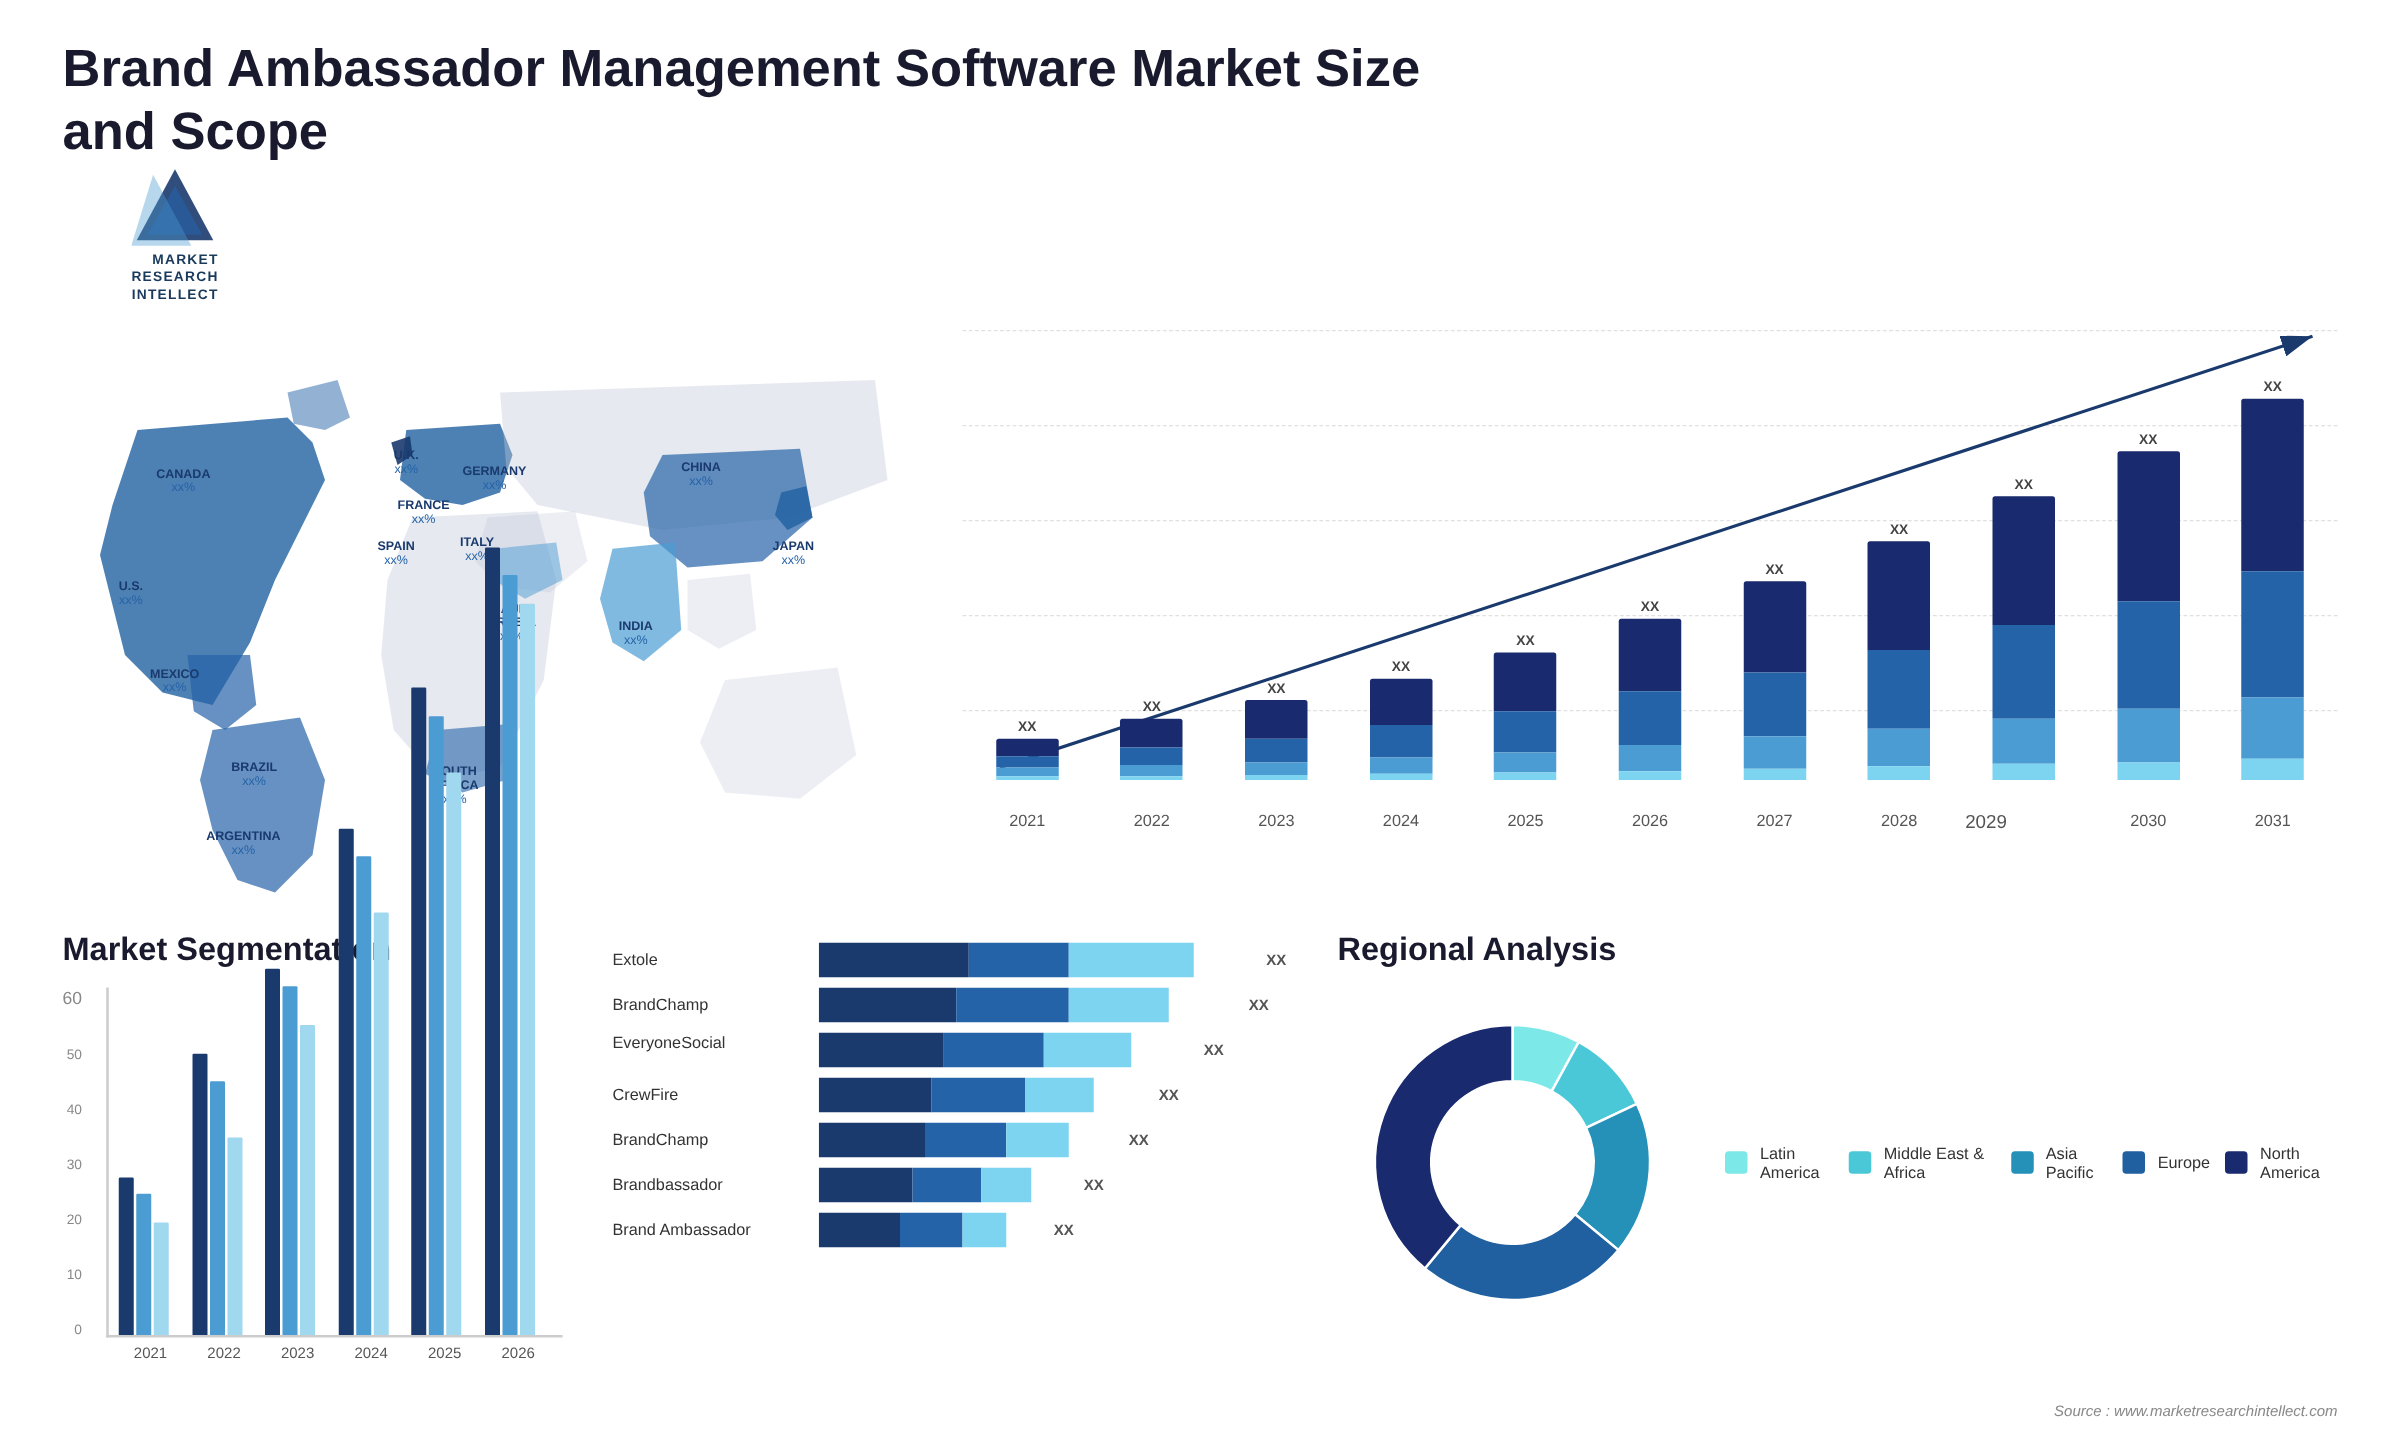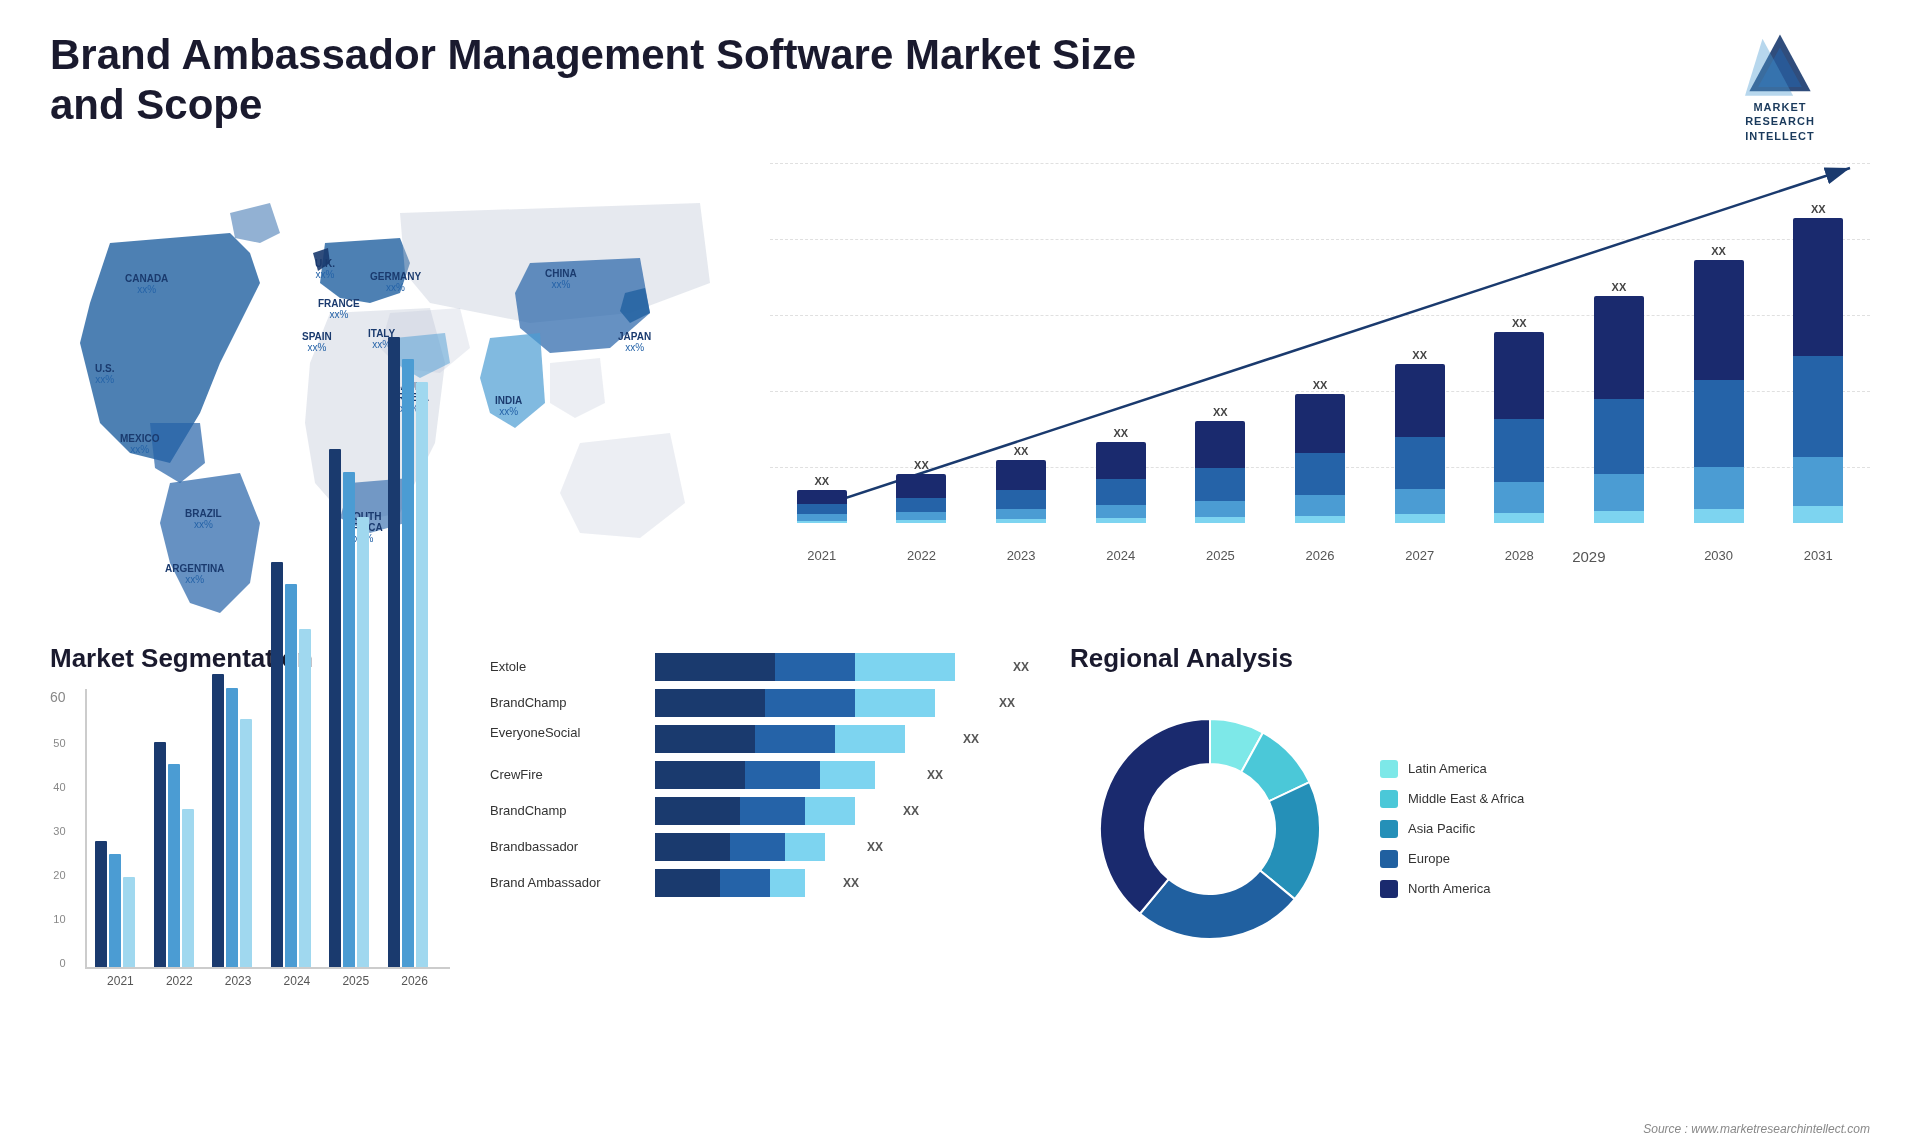--- a/index.html
+++ b/index.html
@@ -21,6 +21,7 @@
       justify-content: space-between;
       align-items: flex-start;
       margin-bottom: 20px;
+      flex-direction: column;
     }
     .title {
       font-size: 42px;

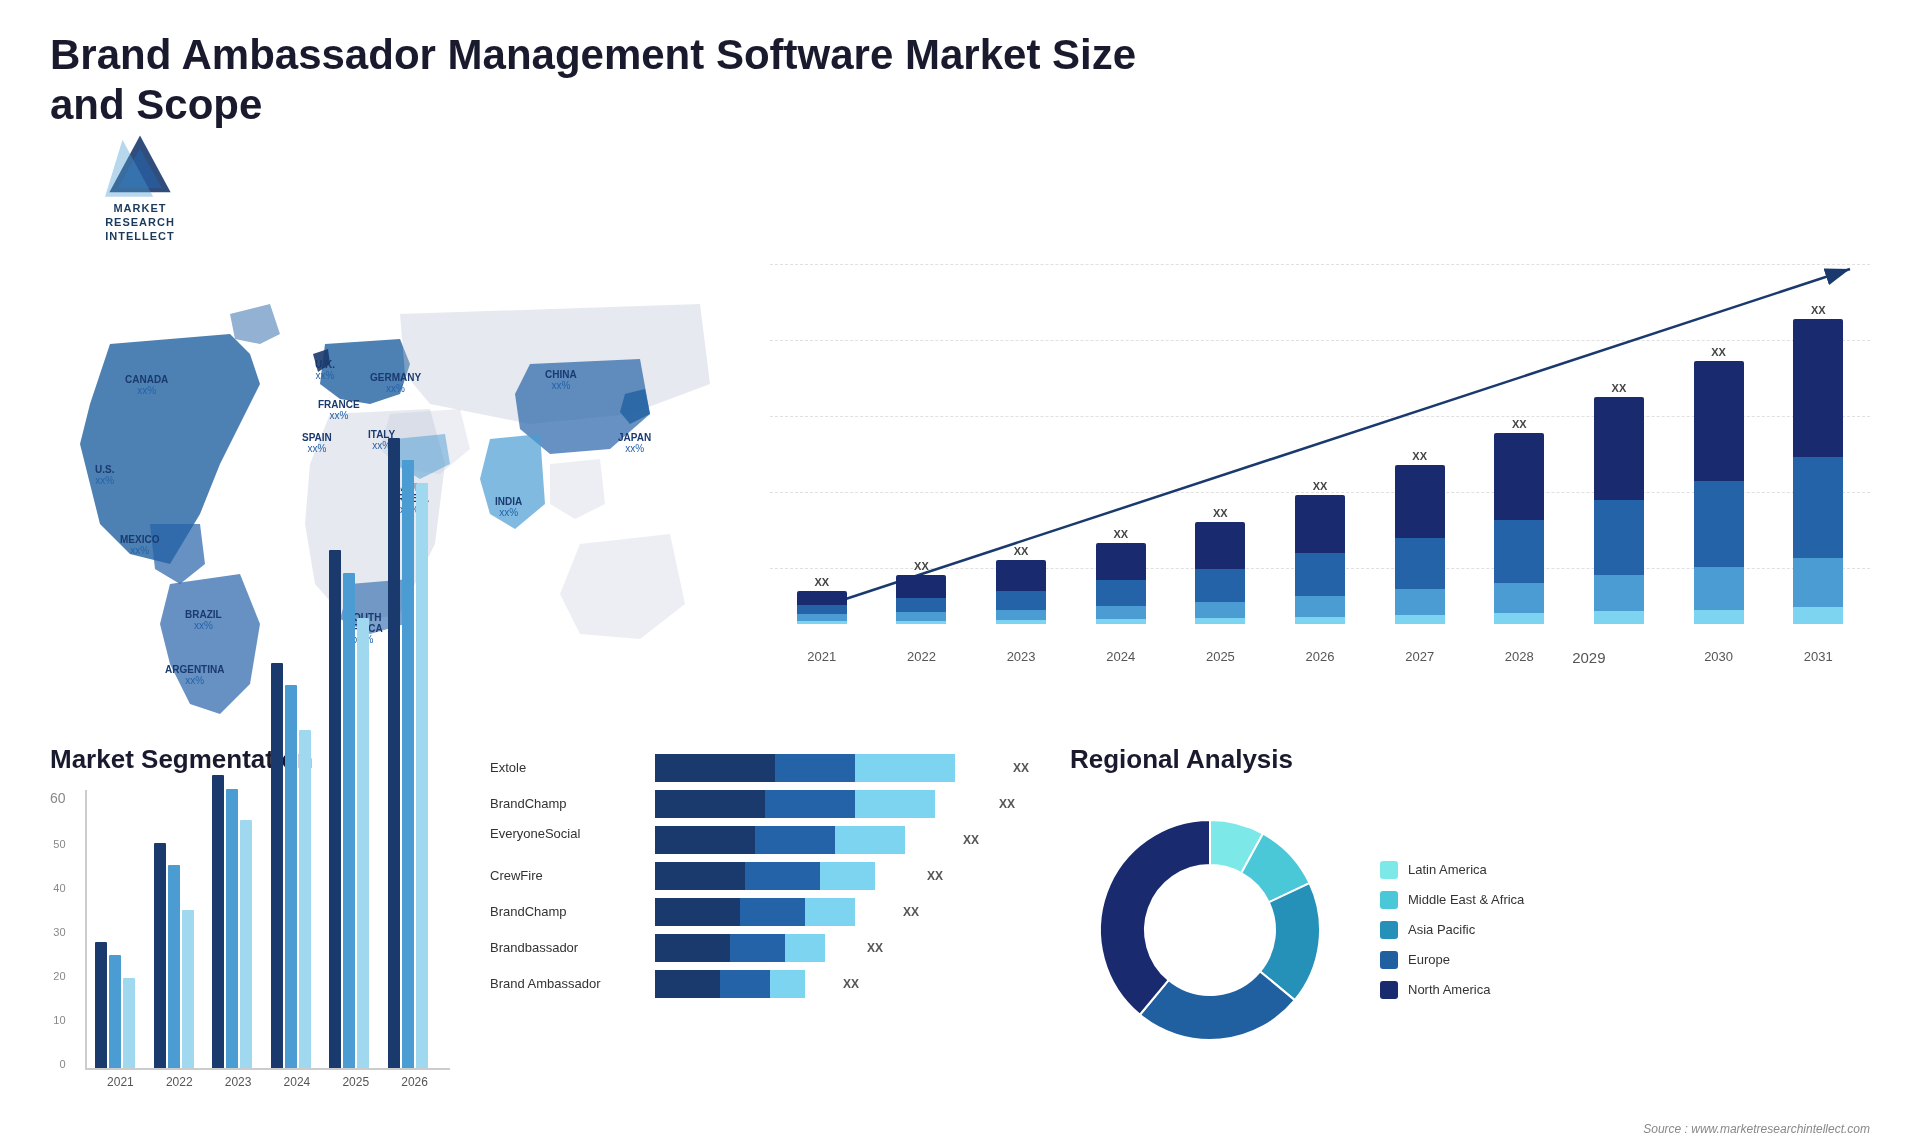--- a/index.html
+++ b/index.html
@@ -41,7 +41,7 @@
       height: 70px;
     }
     .logo-text {
-      text-align: center;
+      text-align: right;
       font-size: 11px;
       font-weight: 700;
       color: #1a3a5c;

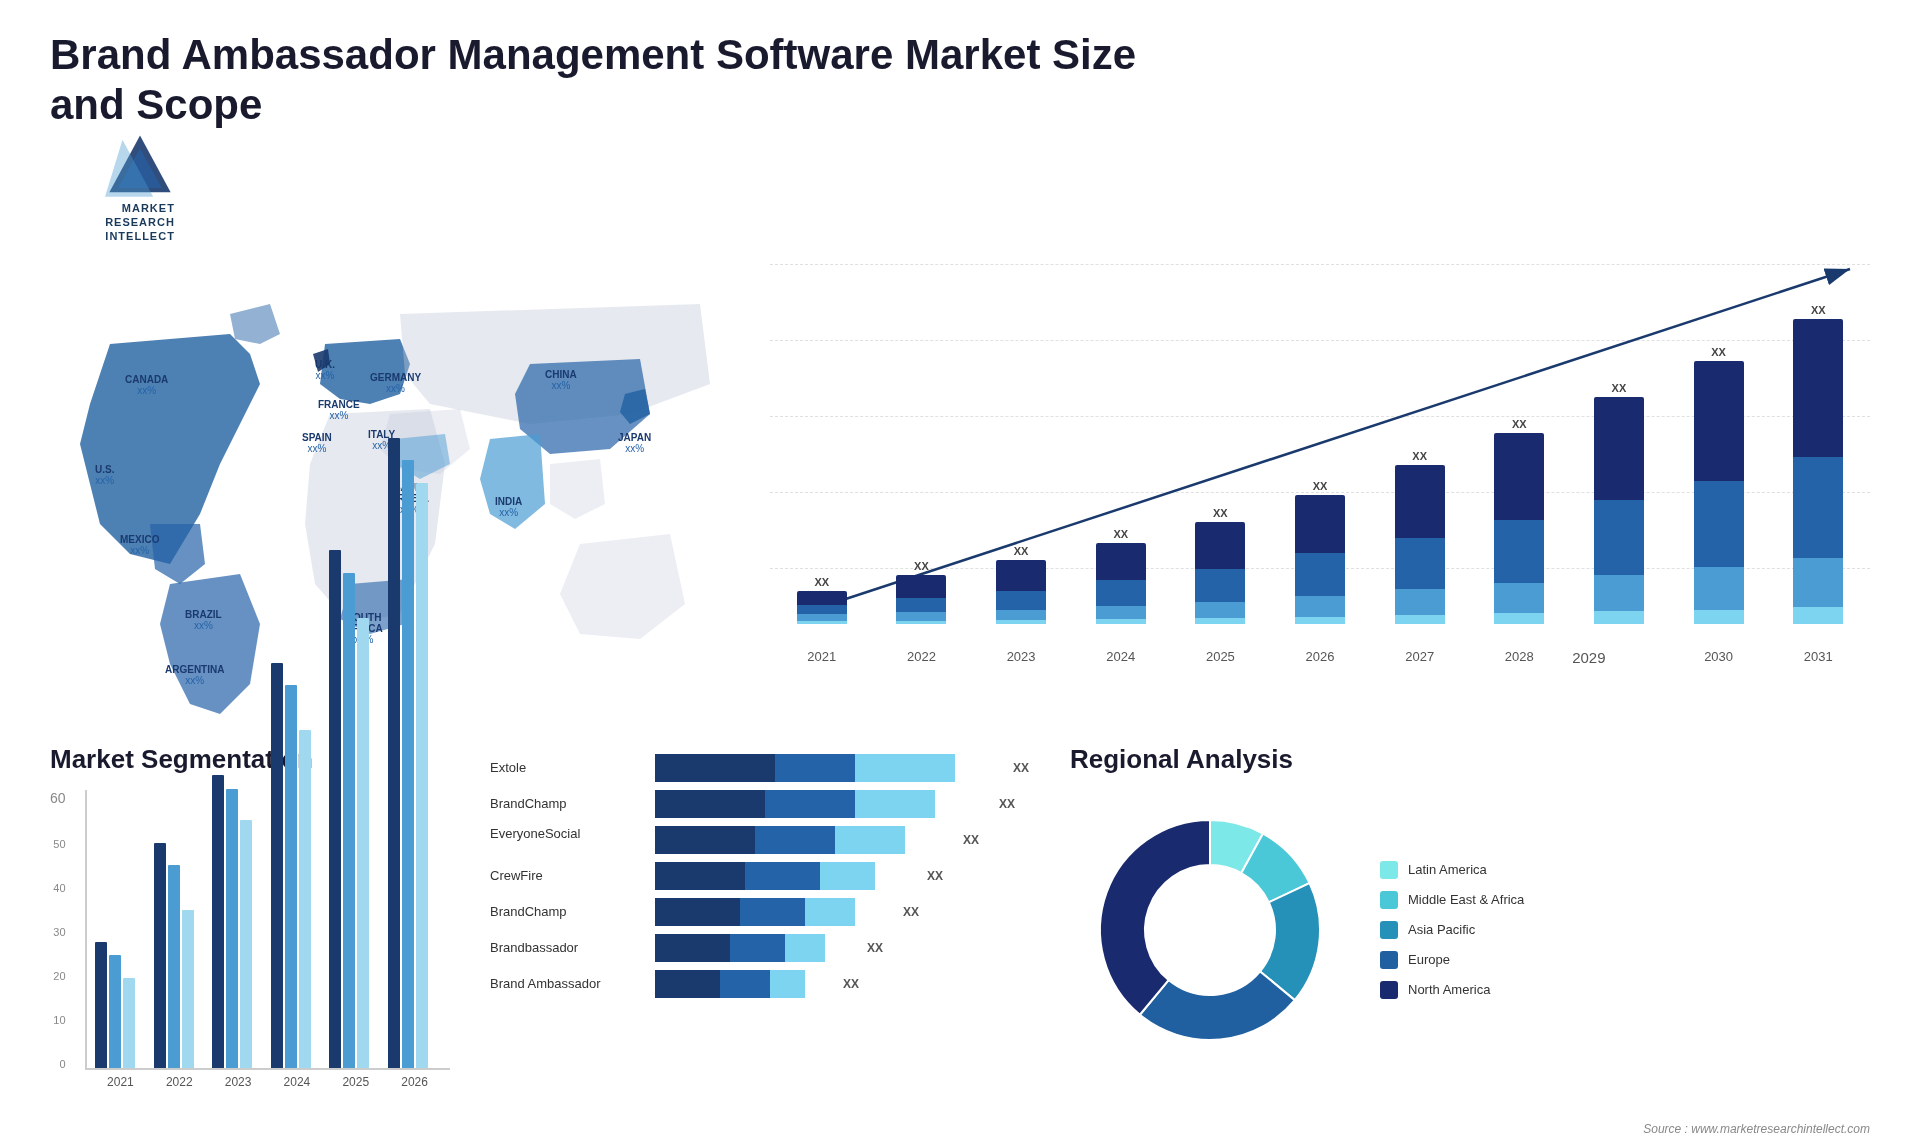--- a/index.html
+++ b/index.html
@@ -125,7 +125,7 @@
     }
     .regional-legend {
       display: flex;
-      flex-direction: column;
+      flex-direction: row;
       gap: 12px;
     }
     .source-text {

